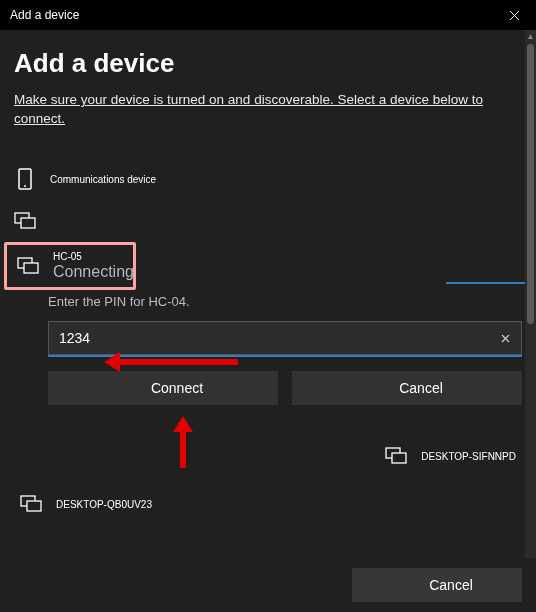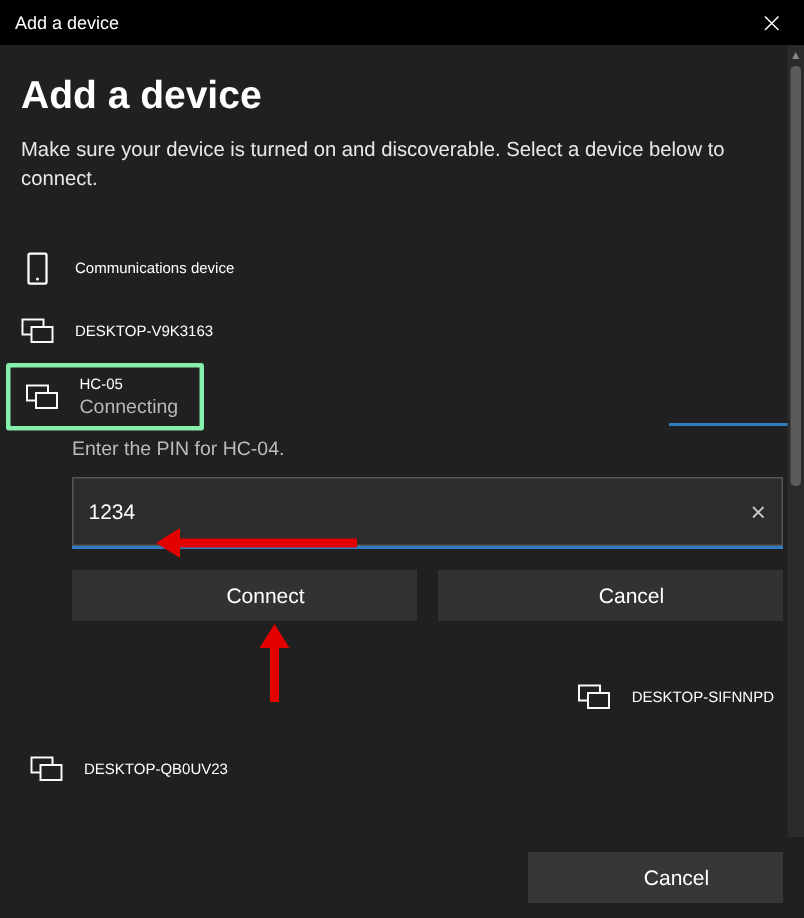--- a/index.html
+++ b/index.html
@@ -28,7 +28,7 @@
     position: relative;
   }
   h1 { font-size: 26px; font-weight: 600; margin-bottom: 12px; }
-  .subtitle { font-size: 13.5px; color: #e8e8e8; line-height: 1.4; margin-bottom: 20px; padding-right: 20px;}
+  .subtitle { font-size: 13.5px; color: #e8e8e8; line-height: 1.4; margin-bottom: 20px; padding-right: 20px; text-decoration: underline;}
   .scroll-area {
     position: absolute;
     top: 126px;

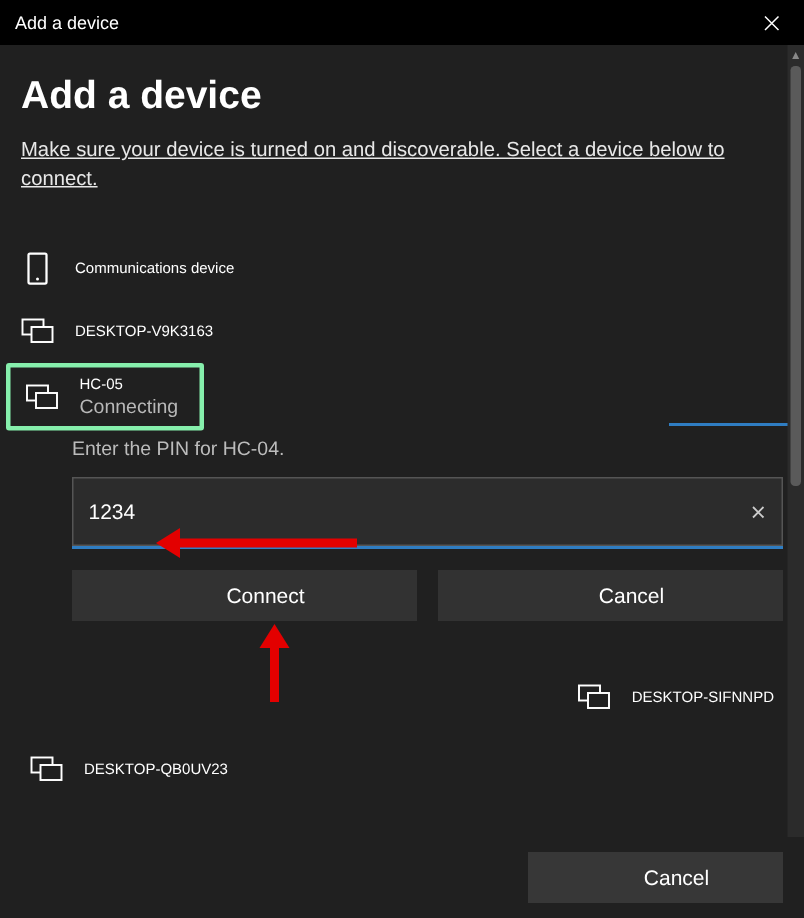--- a/index.html
+++ b/index.html
@@ -127,9 +127,6 @@
             <rect x="7" y="6" width="14" height="10" fill="#202020" stroke="#fff" stroke-width="1.3"></rect>
           </svg>
       </span>
-      <div class="device-labels">
-        <span class="device-name">DESKTOP-V9K3163</span>
-      </div>
     </div>
 
     <div class="device-item red-box" style="margin-left:4px; margin-right:400px; padding:6px 10px;">

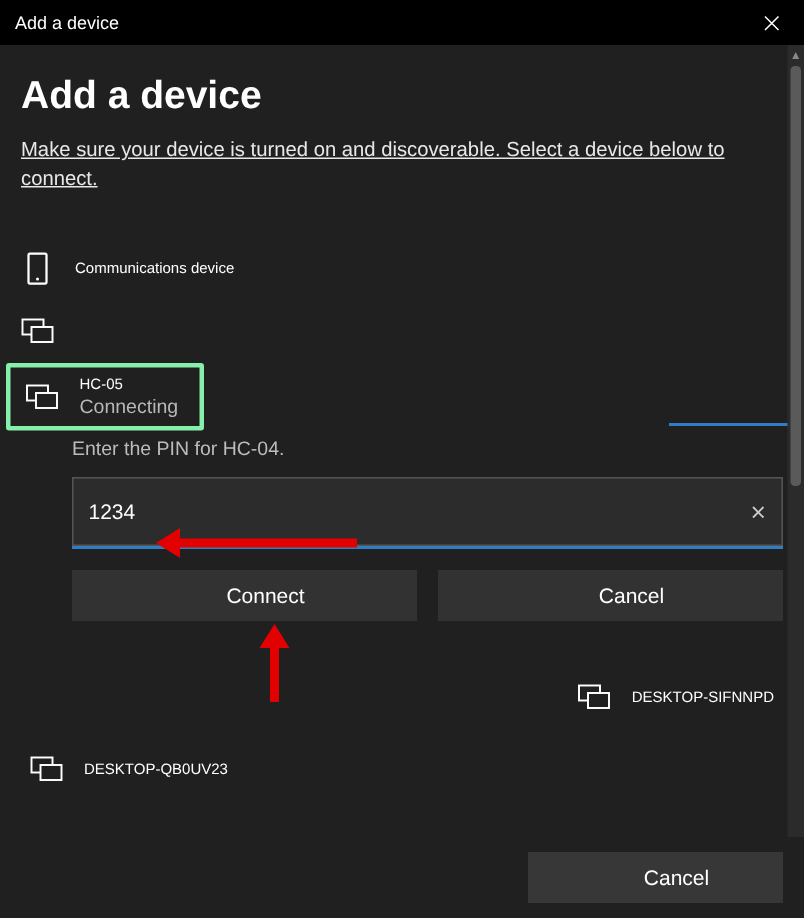--- a/index.html
+++ b/index.html
@@ -49,7 +49,7 @@
   .device-labels { display:flex; flex-direction:column; }
   .device-name { font-size: 10px; color:#fff; }
   .device-status { font-size: 13px; color:#b8b8b8; margin-top:1px; }
-  .red-box { border: 3px solid #86efac; border-radius: 2px; }
+  .red-box { border: 3px solid #fca5a5; border-radius: 2px; }
   .pin-section { padding: 2px 14px 14px 48px; }
   .pin-prompt { font-size: 13px; color:#bcbcbc; margin-bottom: 12px; }
   .pin-input-row { position: relative; display:flex; align-items:center; background:#2c2c2c; border:1px solid #555; height:46px; padding:0 6px 0 10px; }

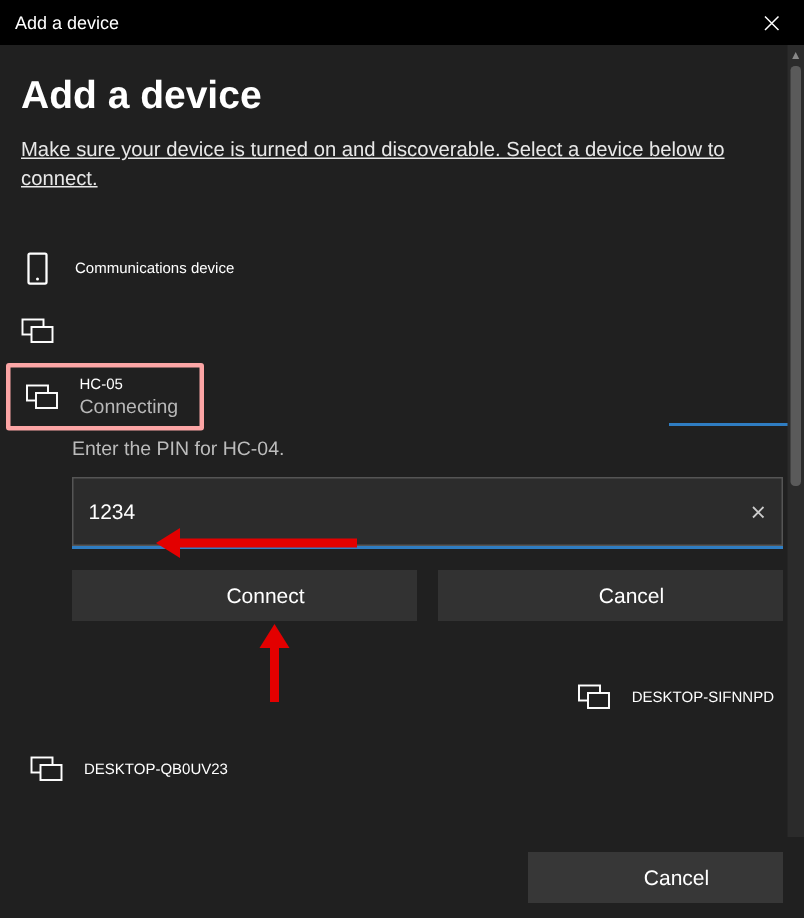--- a/index.html
+++ b/index.html
@@ -48,7 +48,7 @@
   .device-item .icon-slot { width: 22px; display:flex; justify-content:center; }
   .device-labels { display:flex; flex-direction:column; }
   .device-name { font-size: 10px; color:#fff; }
-  .device-status { font-size: 13px; color:#b8b8b8; margin-top:1px; }
+  .device-status { font-size: 16px; color:#b8b8b8; margin-top:1px; }
   .red-box { border: 3px solid #fca5a5; border-radius: 2px; }
   .pin-section { padding: 2px 14px 14px 48px; }
   .pin-prompt { font-size: 13px; color:#bcbcbc; margin-bottom: 12px; }

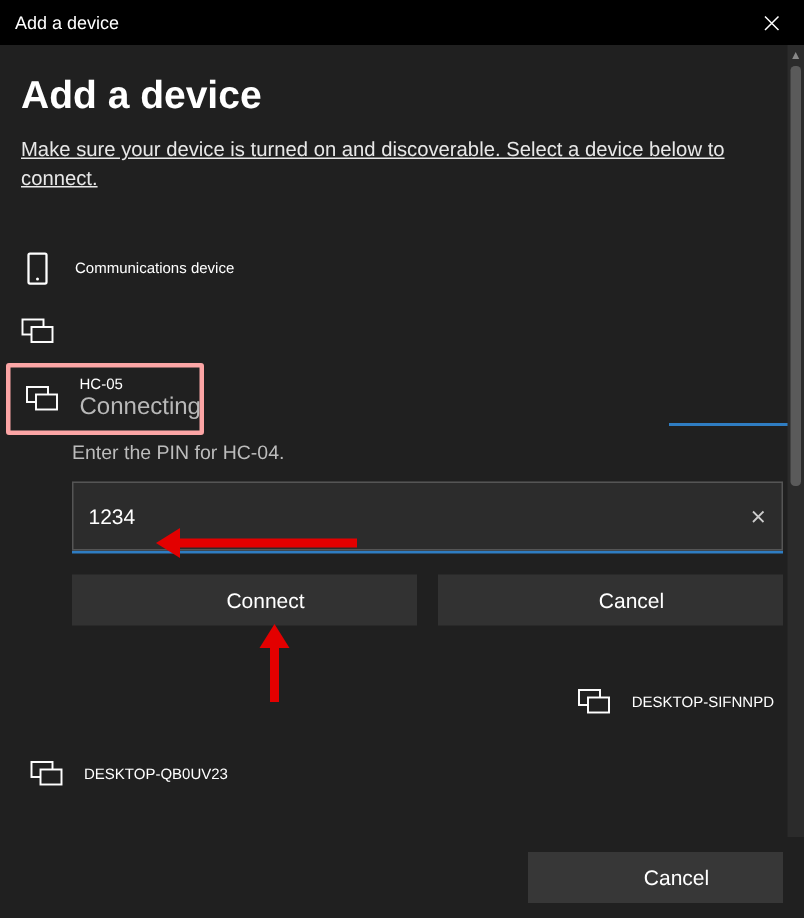--- a/index.html
+++ b/index.html
@@ -52,7 +52,7 @@
   .red-box { border: 3px solid #fca5a5; border-radius: 2px; }
   .pin-section { padding: 2px 14px 14px 48px; }
   .pin-prompt { font-size: 13px; color:#bcbcbc; margin-bottom: 12px; }
-  .pin-input-row { position: relative; display:flex; align-items:center; background:#2c2c2c; border:1px solid #555; height:46px; padding:0 6px 0 10px; }
+  .pin-input-row { position: relative; display:flex; align-items:center; background:#2c2c2c; border:1px solid #555; height:34px; padding:0 6px 0 10px; }
   .pin-input-row input {
     flex:1; background:transparent; border:none; outline:none; color:#fff; font-size:14px; font-family:inherit;
   }

